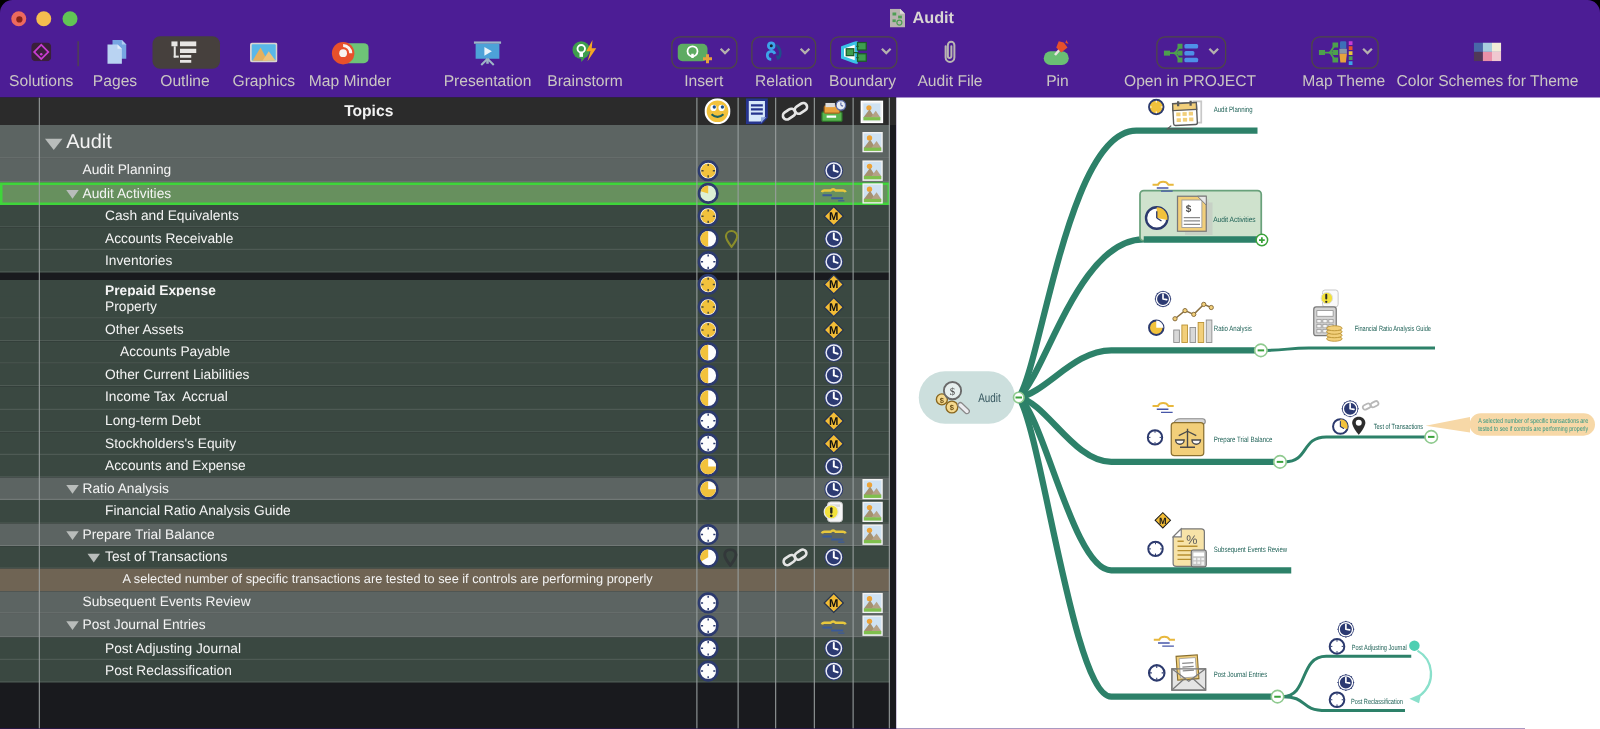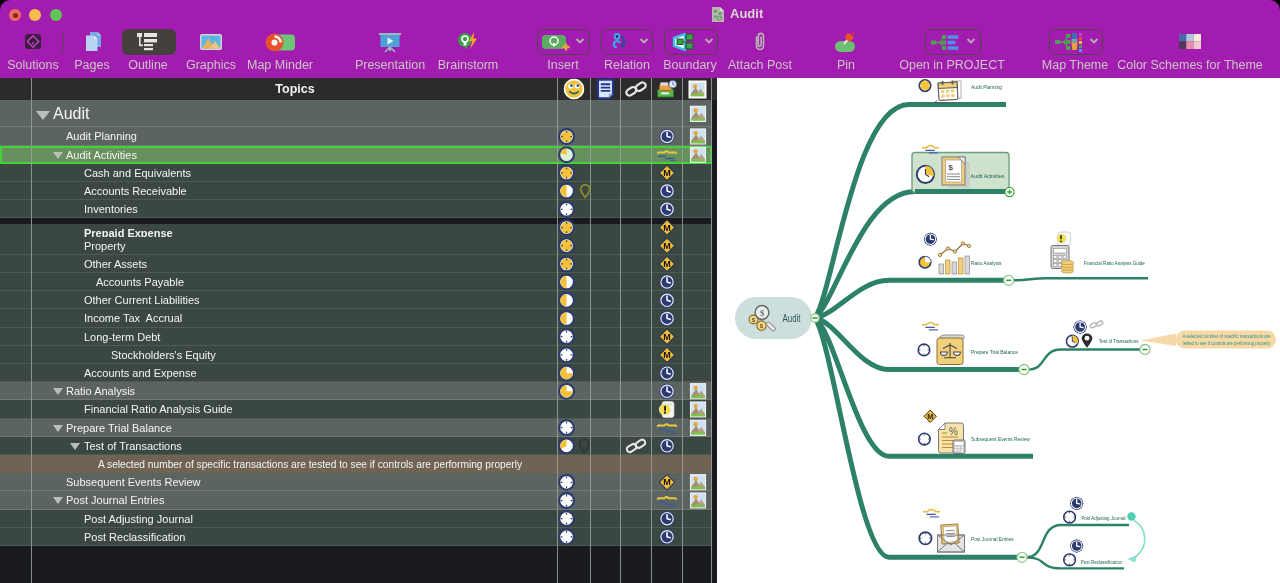--- a/index.html
+++ b/index.html
@@ -6,7 +6,7 @@
   html,body { width:1280px; height:583px; background:#000; overflow:hidden;
     font-family:"Liberation Sans", sans-serif; }
   #win { position:absolute; left:0; top:0; width:1280px; height:583px;
-    background:#a21caf; border-radius:10px 10px 0 0; overflow:hidden; }
+    background:#4c1d95; border-radius:10px 10px 0 0; overflow:hidden; }
   
   #titlebar { position:absolute; left:0; top:0; width:1280px; height:28px; }
   .tl { position:absolute; top:9px; width:12px; height:12px; border-radius:50%; }

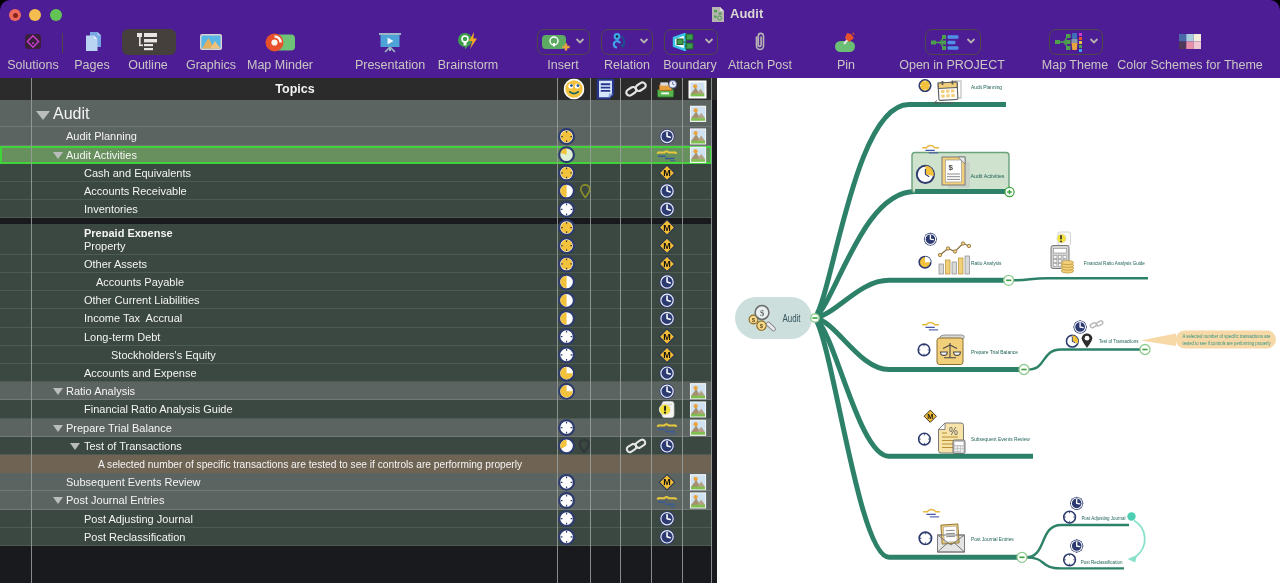--- a/index.html
+++ b/index.html
@@ -182,7 +182,7 @@
       </div>
 
     <div class="tb" style="left:760px;">
-        <div class="lbl">Attach Post</div>
+        <div class="lbl">Audit File</div>
       <svg style="position:absolute;left:-6px;top:4px" width="12" height="21" viewBox="0 0 12 21">
         <path d="M2.5 5 v9 a3.5 3.5 0 0 0 7 0 v-10 a2.6 2.6 0 0 0 -5.2 0 v9 a1.4 1.4 0 0 0 2.8 0 v-8" fill="none" stroke="#b9b5b2" stroke-width="1.6" stroke-linecap="round"></path>
       </svg>

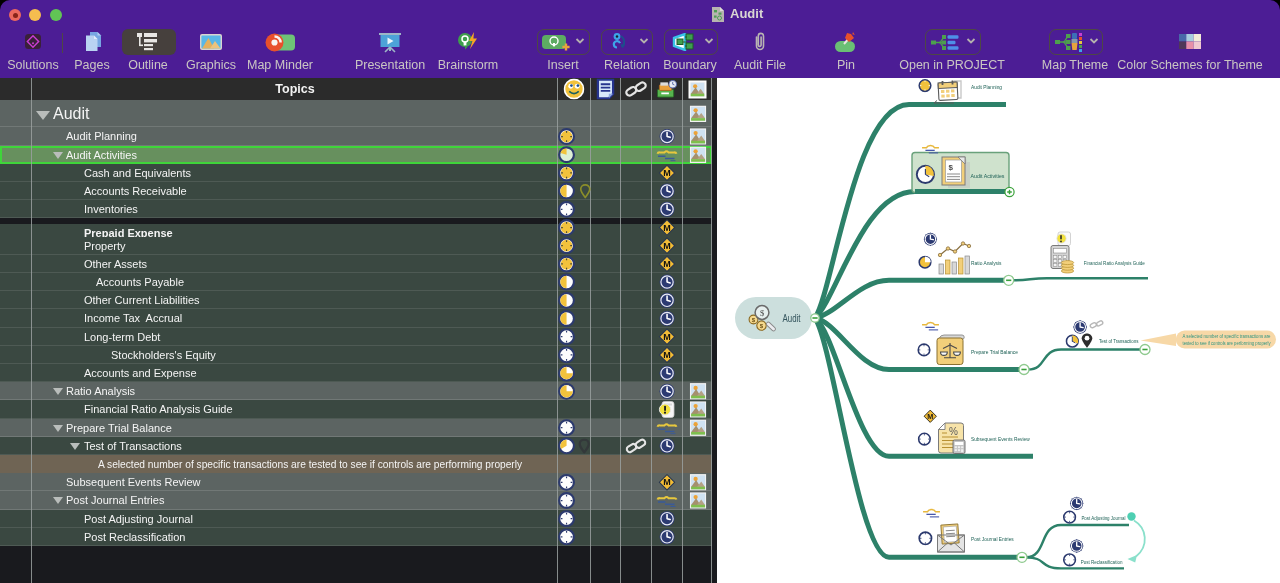--- a/index.html
+++ b/index.html
@@ -298,7 +298,7 @@
         <div class="rtxt" style="left:84px;">Long-term Debt</div>
       </div>
     <div class="row r2" style="top:267.8px;height:18.2px;">
-        <div class="rtxt" style="left:84px;margin-left:27px;">Stockholders's Equity</div>
+        <div class="rtxt" style="left:84px;">Stockholders's Equity</div>
       </div>
     <div class="row r2" style="top:286px;height:18.2px;">
         <div class="rtxt" style="left:84px;">Accounts and Expense</div>

